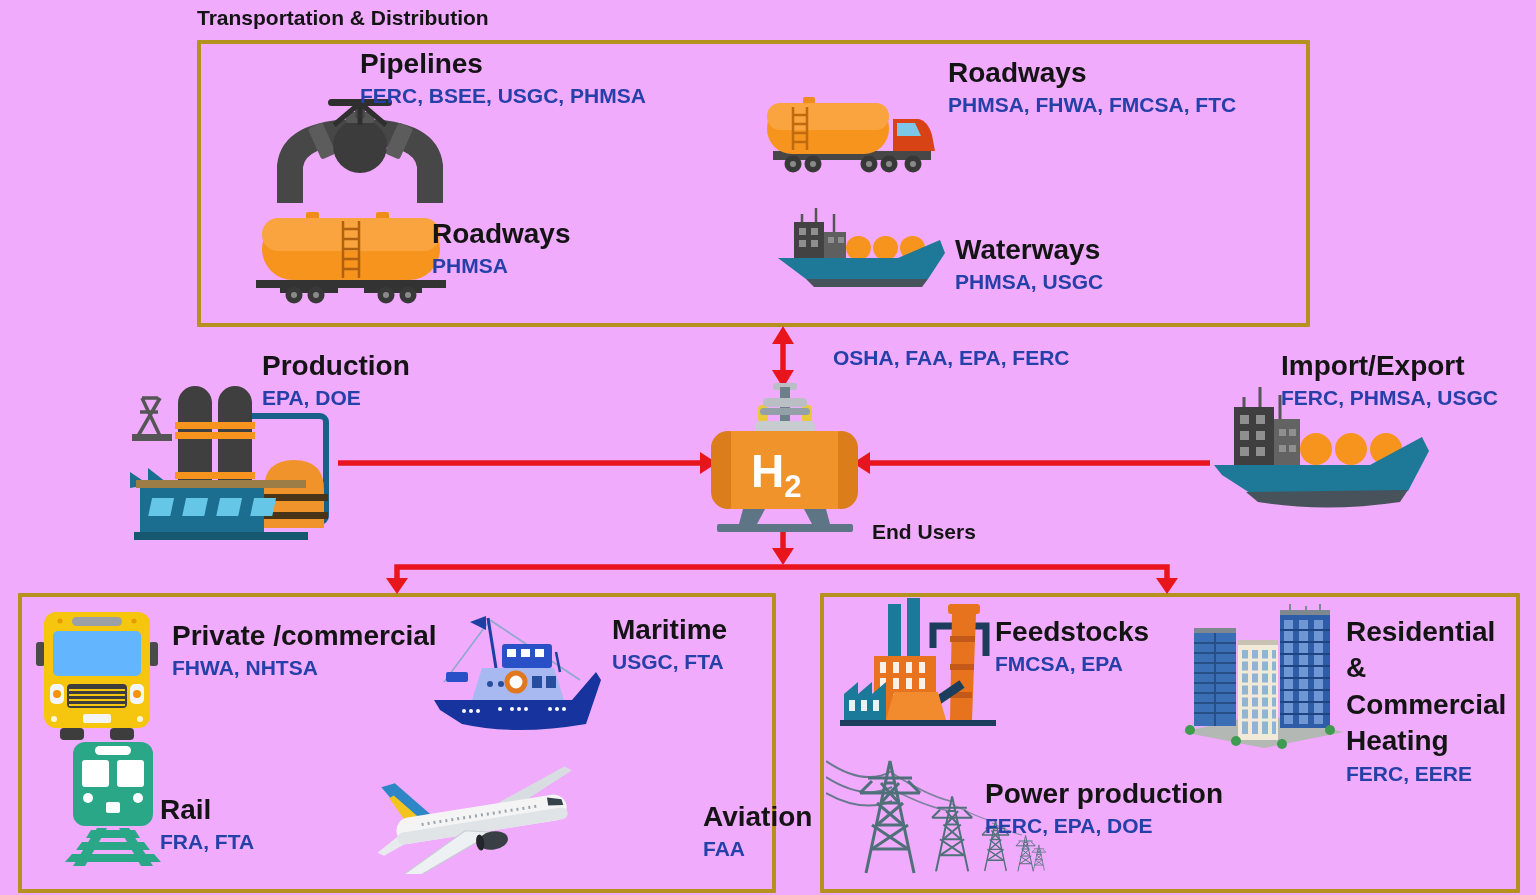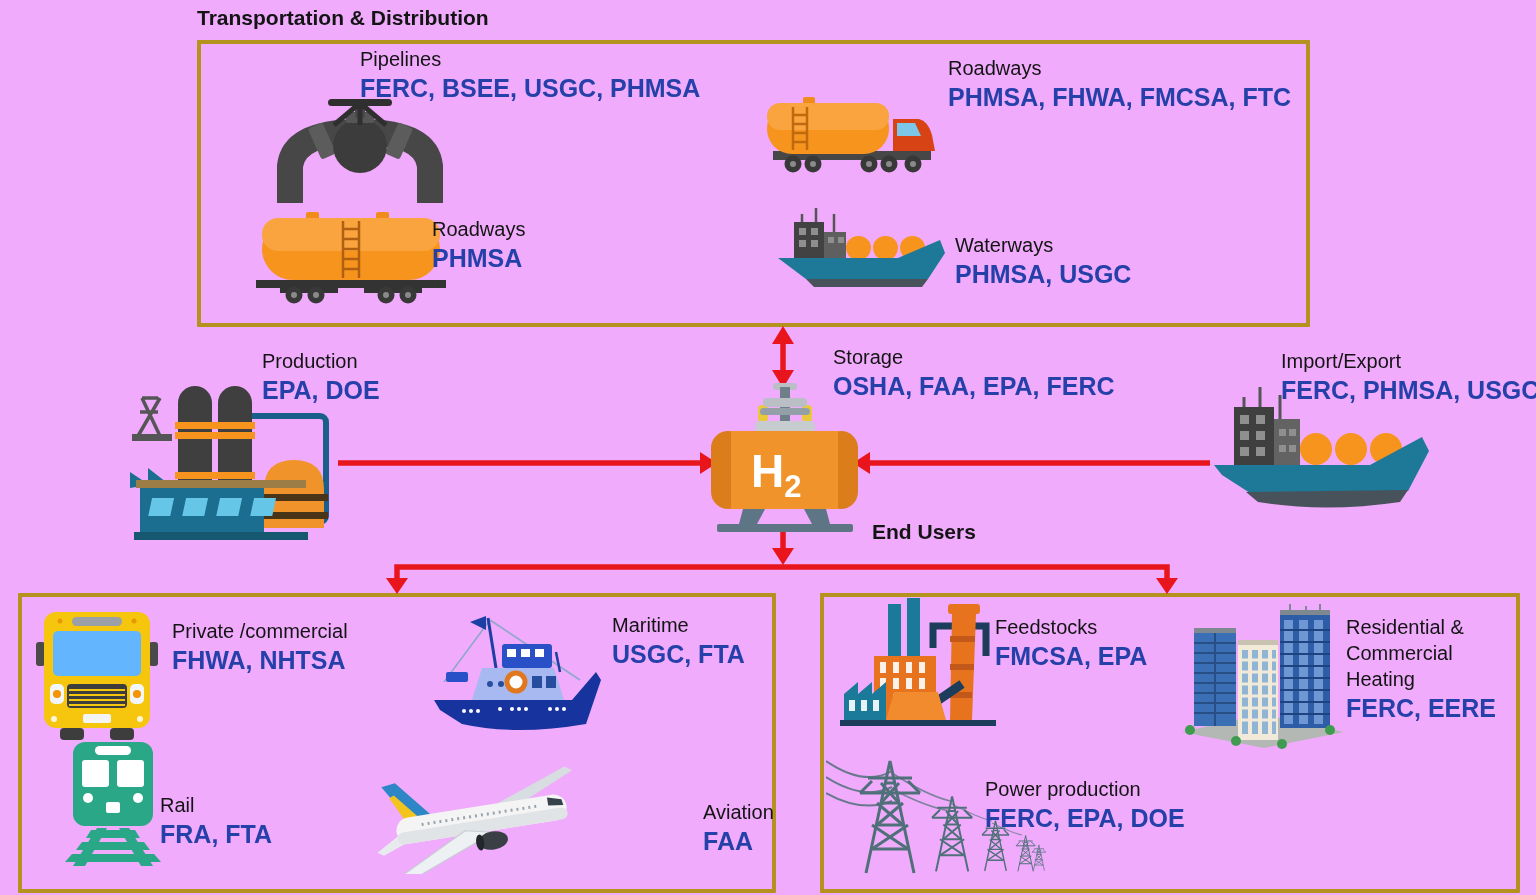--- a/index.html
+++ b/index.html
@@ -13,7 +13,7 @@
   }
   .node-text{position:absolute;}
   .label{
-    font-weight:normal;font-size:20px;color:var(--label-text,#141414);
+    font-weight:bold;font-size:28px;color:var(--label-text,#141414);
     line-height:1.3;white-space:nowrap;
   }
   .label.wrap{white-space:normal;}

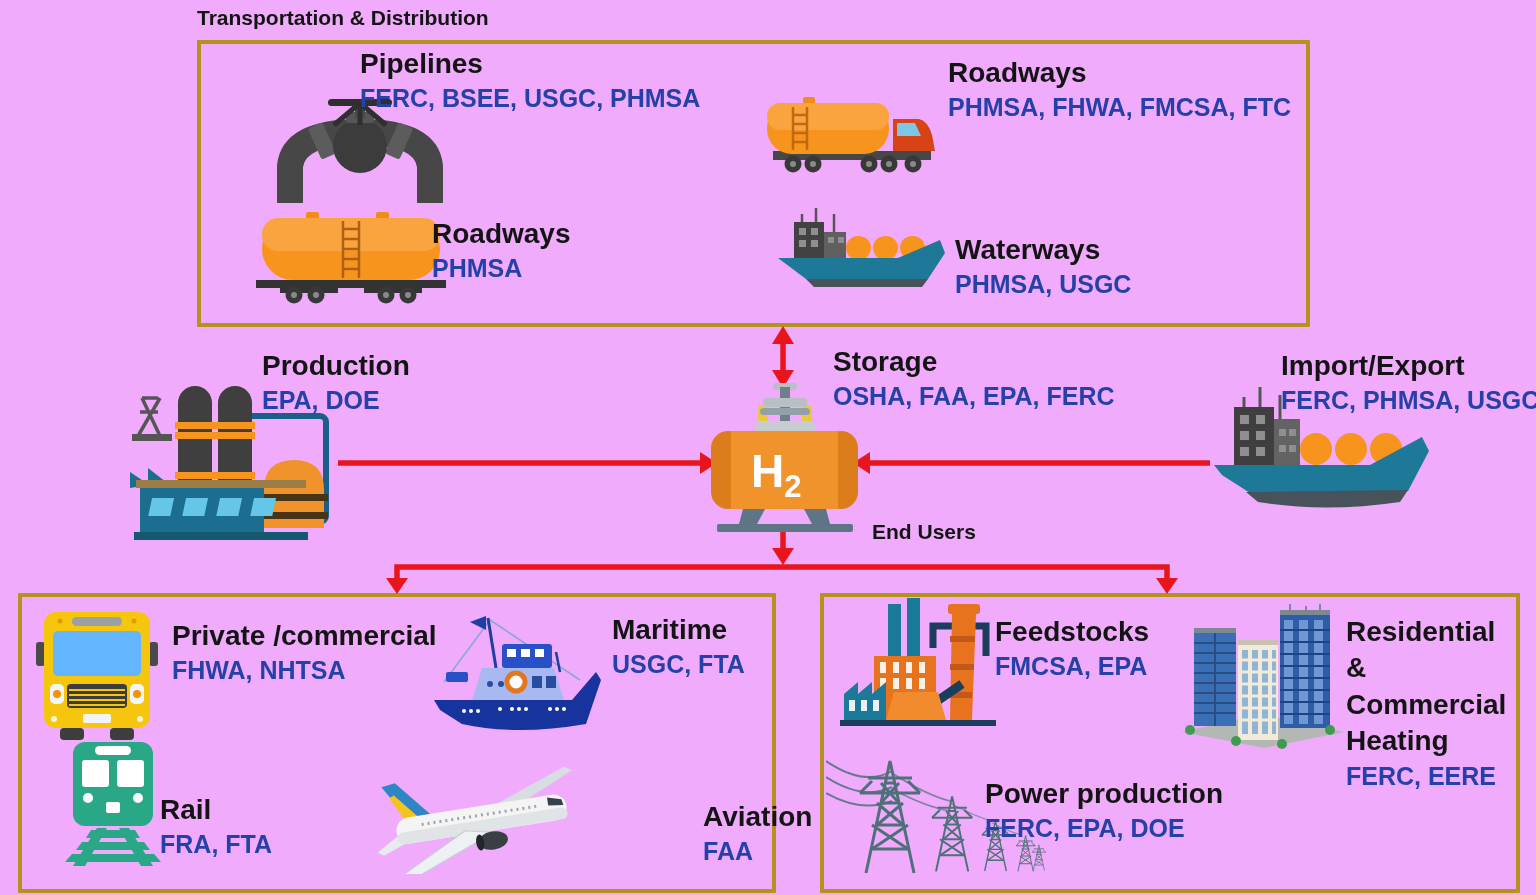--- a/index.html
+++ b/index.html
@@ -18,7 +18,7 @@
   }
   .label.wrap{white-space:normal;}
   .agencies{
-    font-weight:bold;font-size:25px;color:var(--agency-text,#2540a8);
+    font-weight:bold;font-size:21px;color:var(--agency-text,#2540a8);
     line-height:1.3;white-space:nowrap;
   }
   .plain-label{

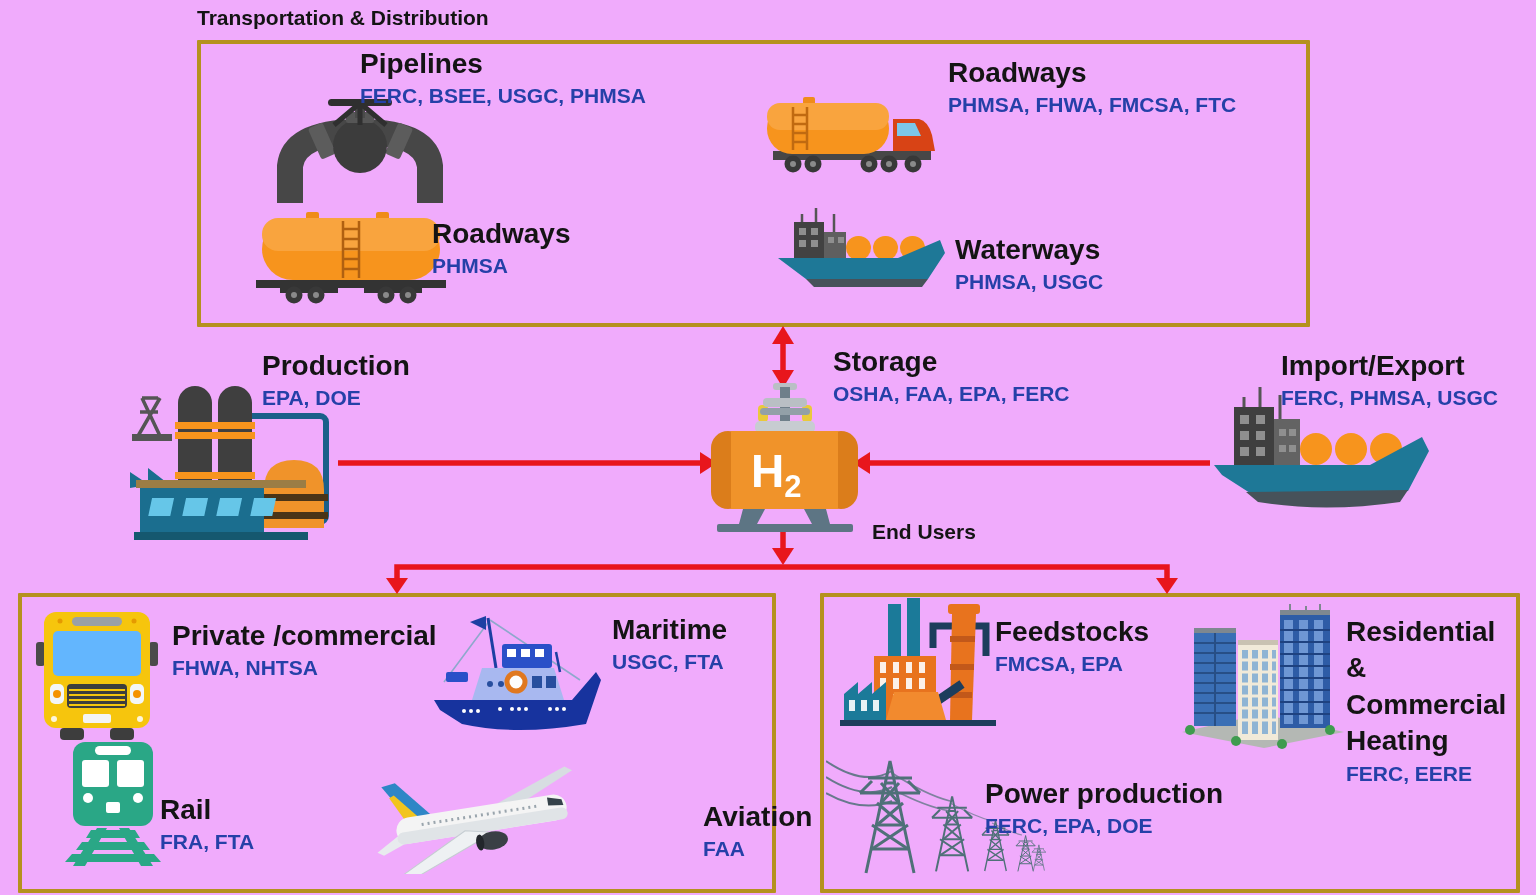--- a/index.html
+++ b/index.html
@@ -213,7 +213,6 @@
     <text x="48" y="104" class="h2-symbol" font-size="46"><tspan>H</tspan><tspan font-size="31" dy="10">2</tspan></text>
   </svg>
   <div class="node-text" style="left:833px;top:344px;">
-    <div class="label">Storage</div>
     <div class="agencies">OSHA, FAA, EPA, FERC</div>
   </div>
   <div class="plain-label" style="left:872px;top:520px;">End Users</div>

